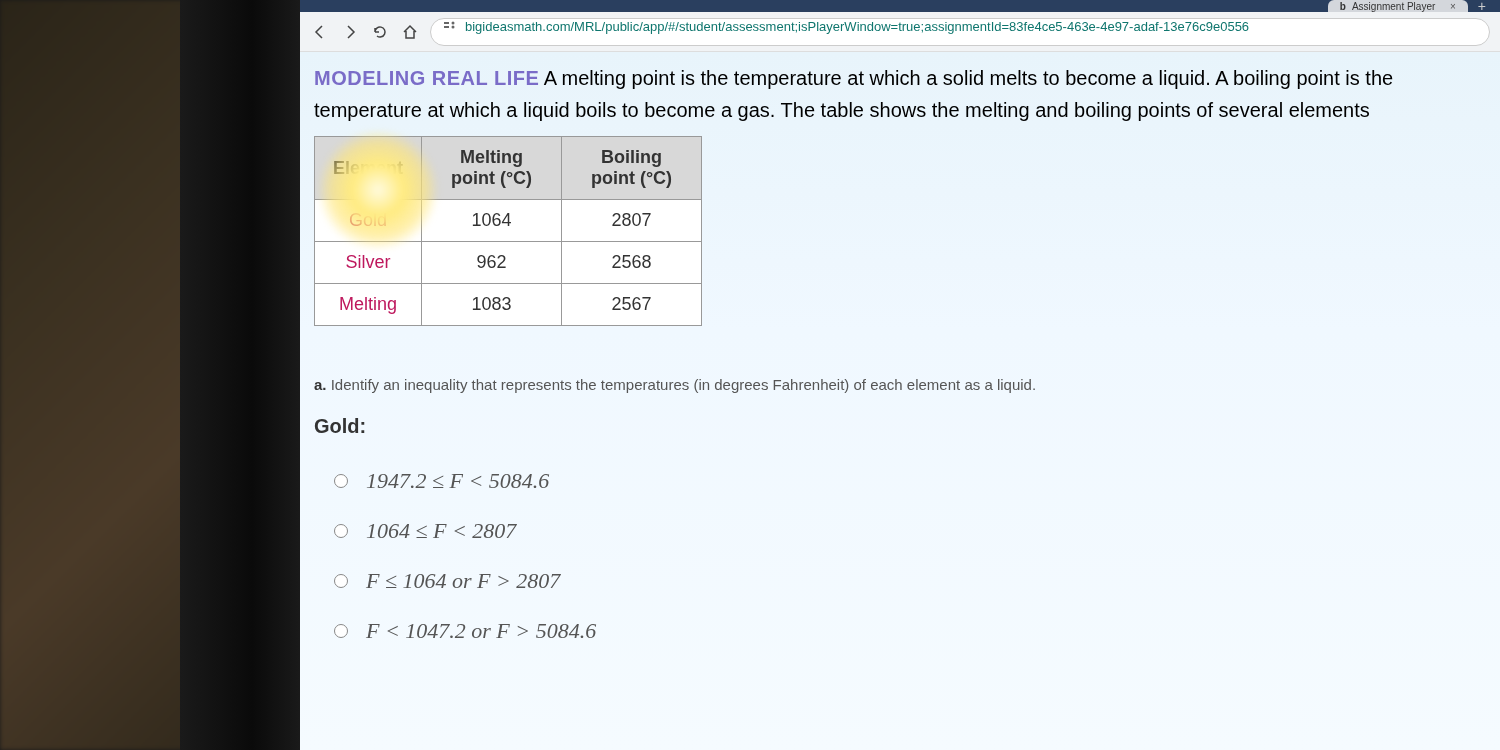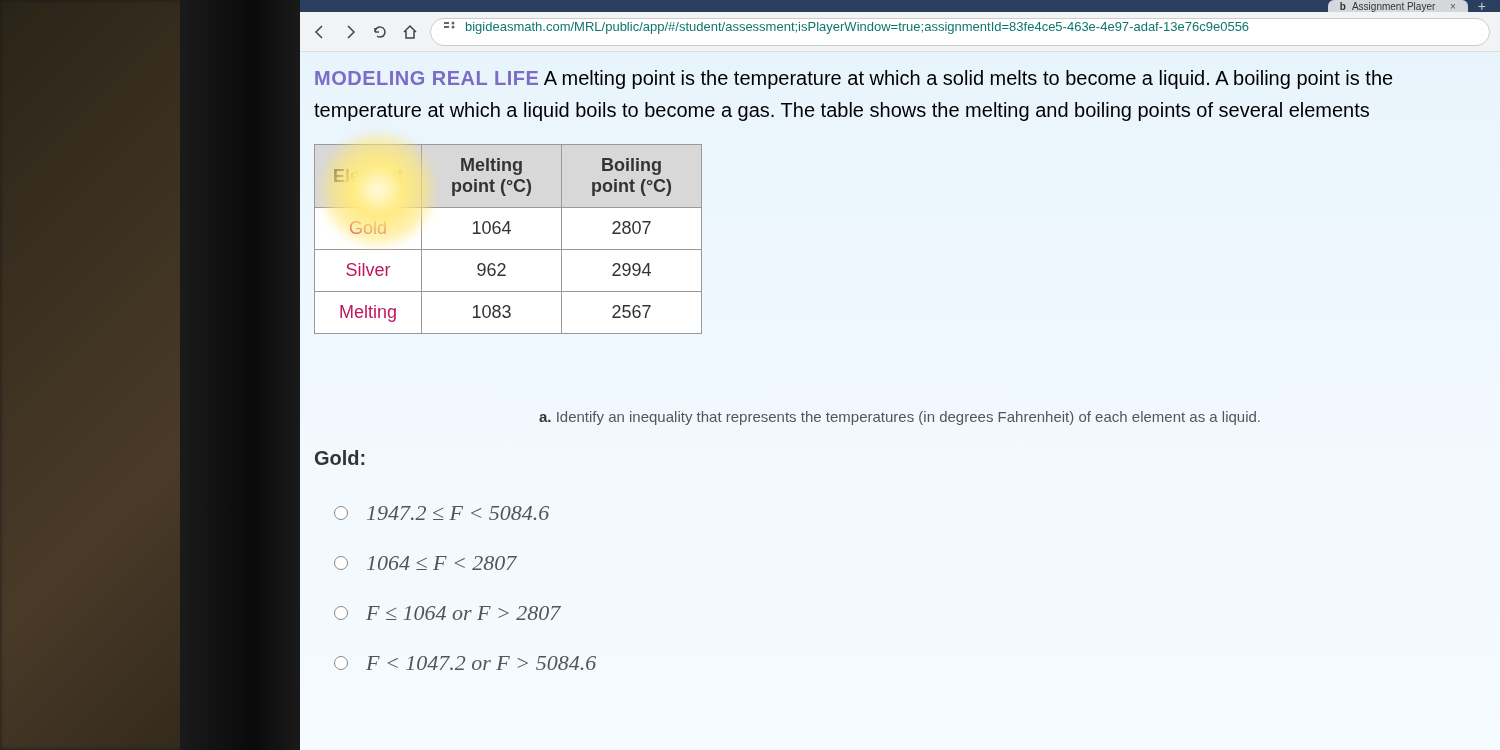--- a/index.html
+++ b/index.html
@@ -121,7 +121,7 @@
       letter-spacing: 0.5px;
     }
     .table-wrap {
-      margin-top: 18px;
+      margin-top: 10px;
       display: inline-block;
     }
     table {

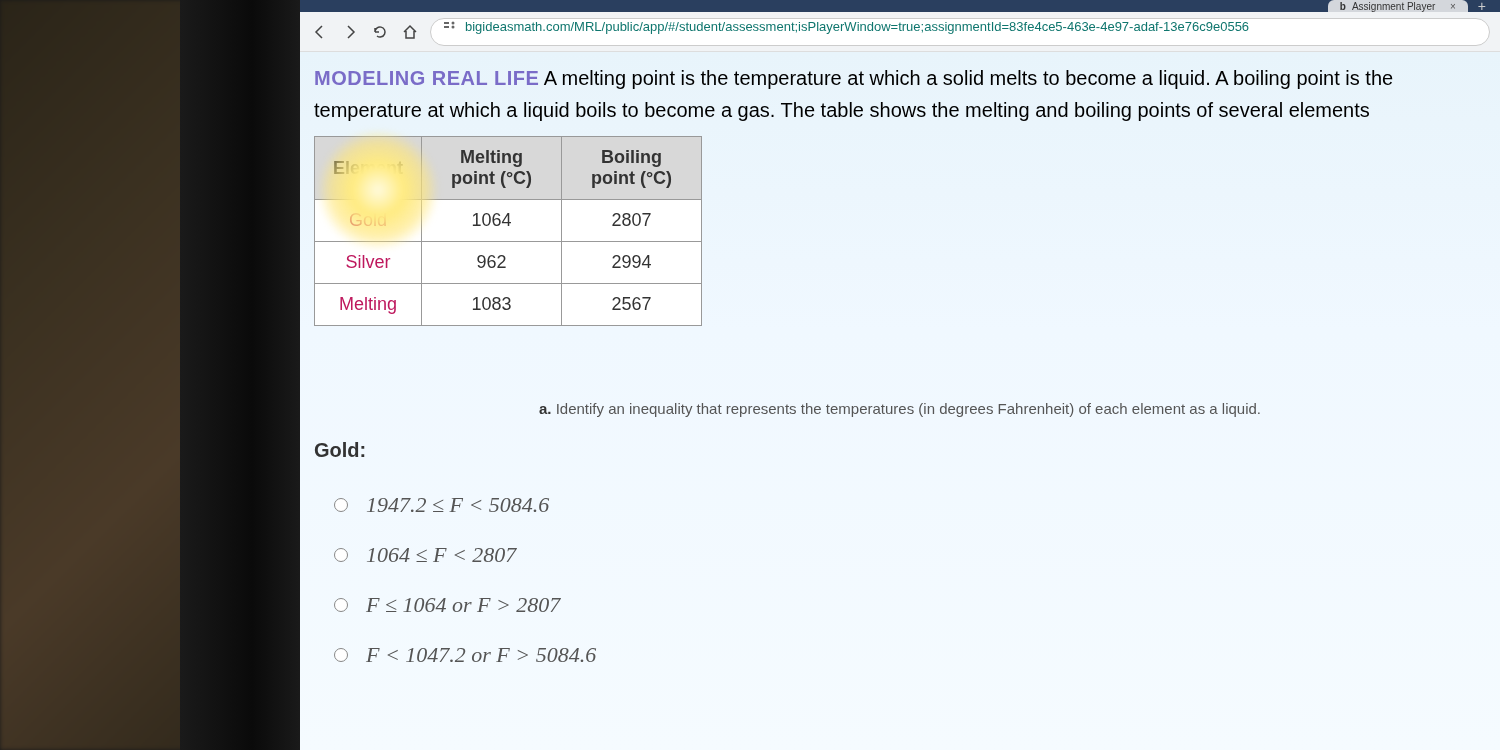--- a/index.html
+++ b/index.html
@@ -274,7 +274,7 @@
           <tr>
             <td>Silver</td>
             <td>962</td>
-            <td>2994</td>
+            <td>2568</td>
           </tr>
           <tr>
             <td>Melting</td>

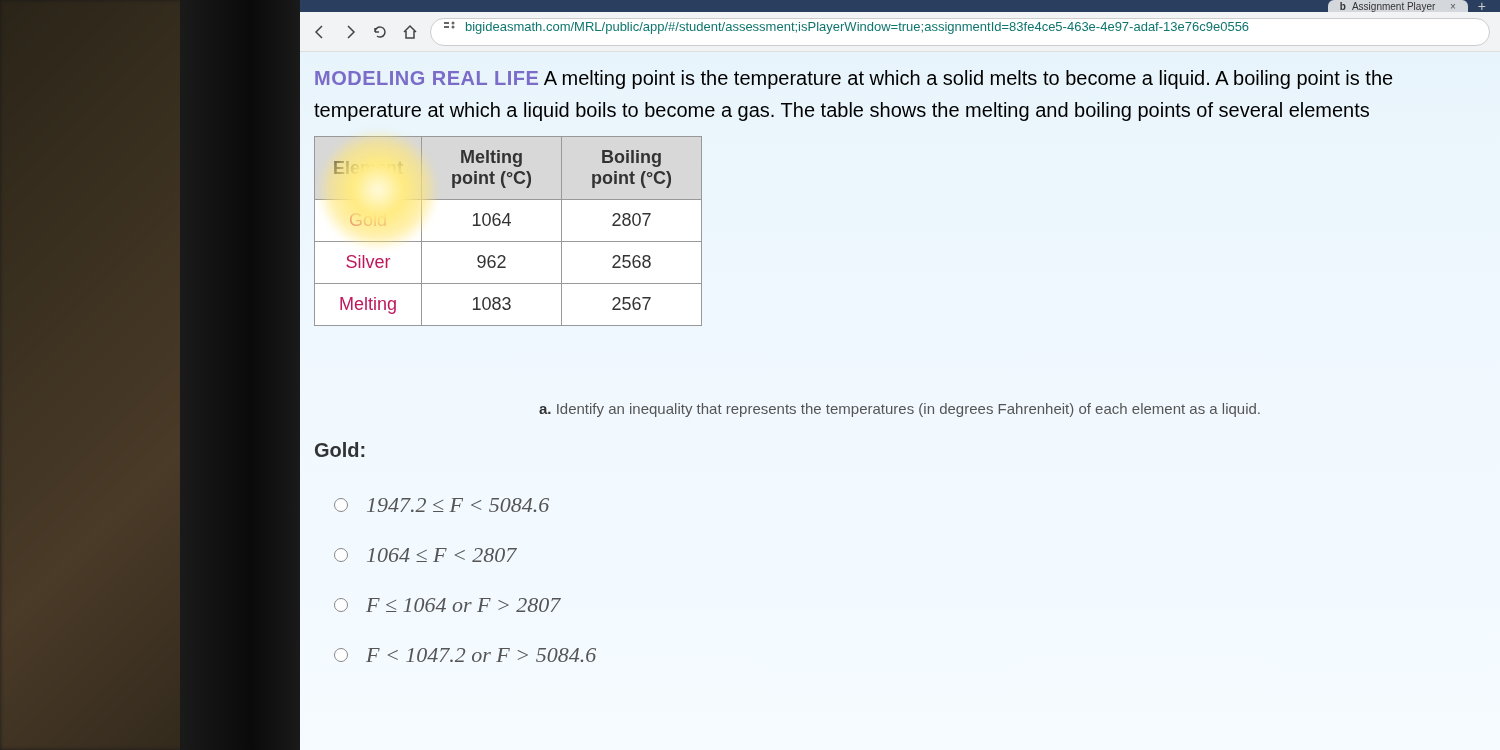--- a/index.html
+++ b/index.html
@@ -146,10 +146,9 @@
     th:nth-child(3) { width: 140px; }
     td:first-child { color: #be185d; }
     .question-part {
-      margin-top: 70px;
+      margin-top: 46px;
       font-size: 15px;
       color: #555;
-      text-align: center;
     }
     .part-label { font-weight: bold; color: #333; }
     .element-label {

